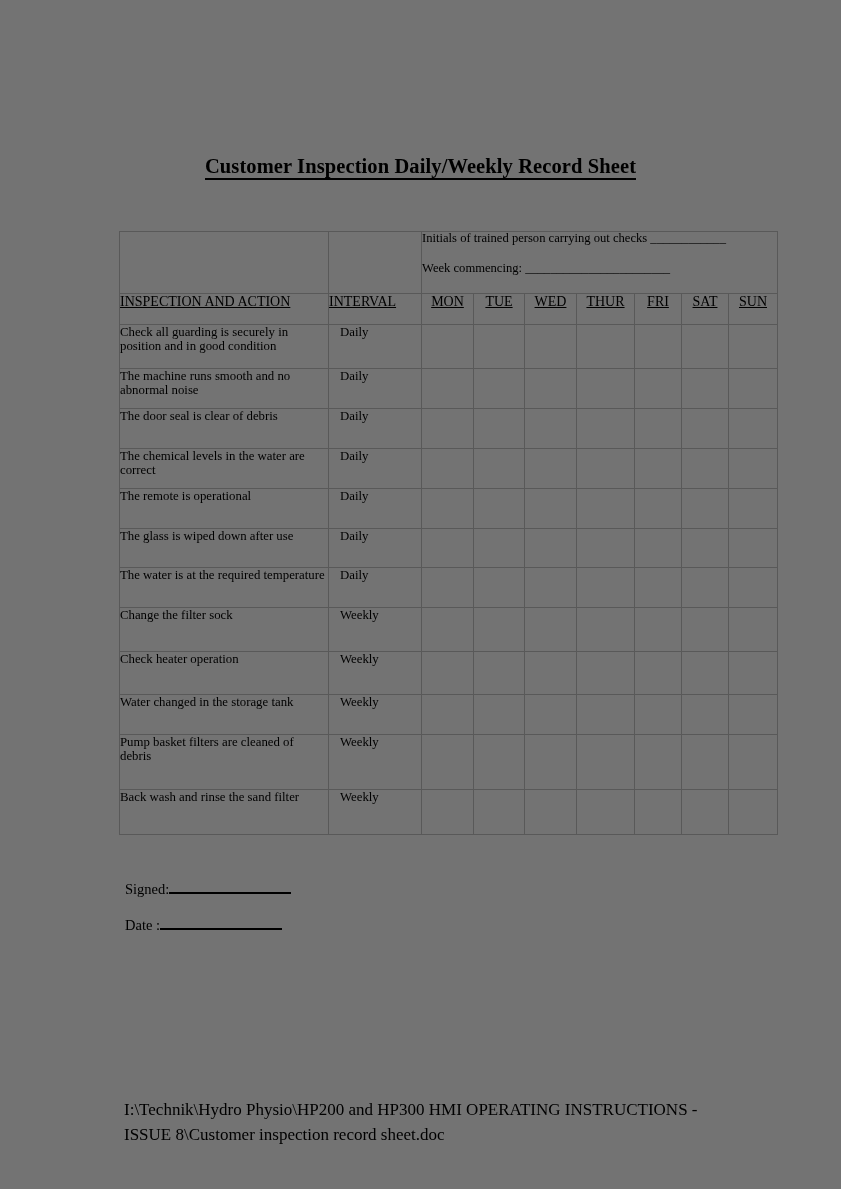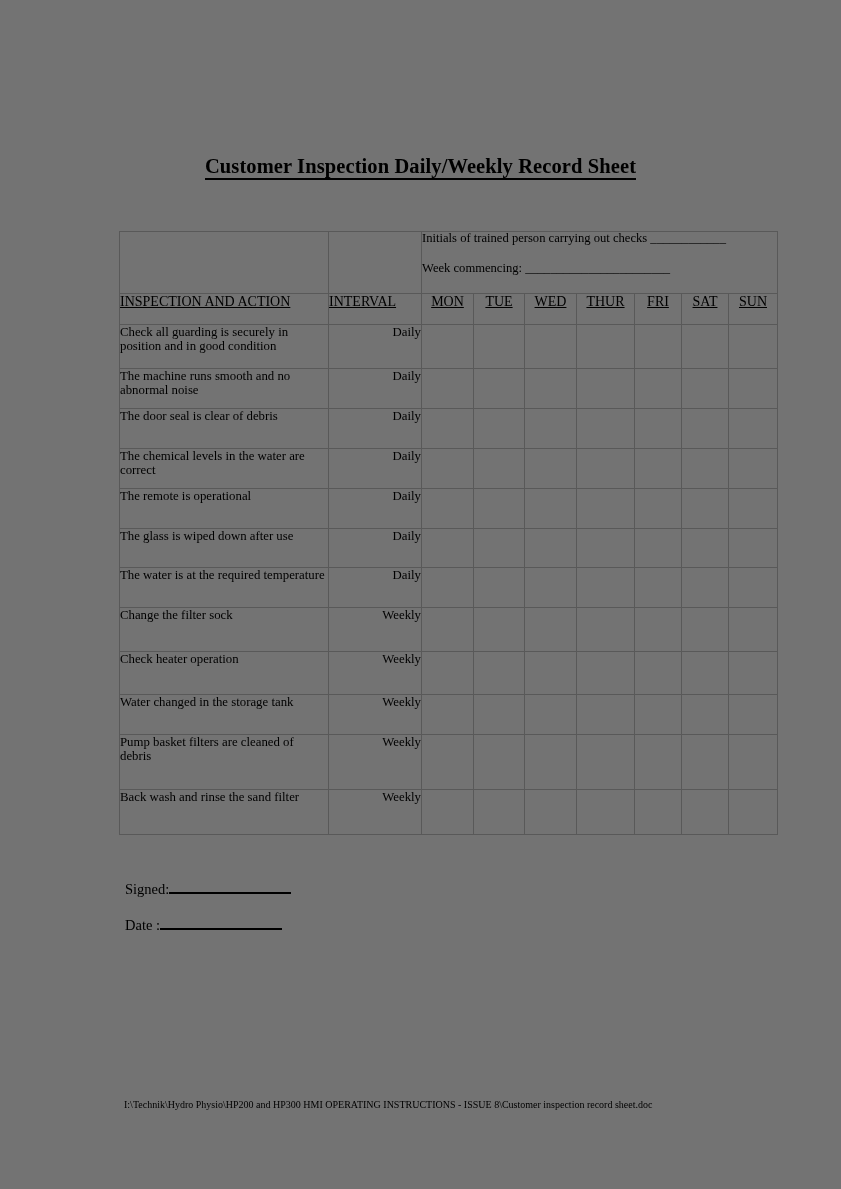--- a/index.html
+++ b/index.html
@@ -111,8 +111,7 @@
     font-size: 12.8px;
   }
   .body-cell.interval {
-    padding-left: 20px;
-    text-align: right;
+    padding-left: 11px;
   }
   .day-cell { }
 

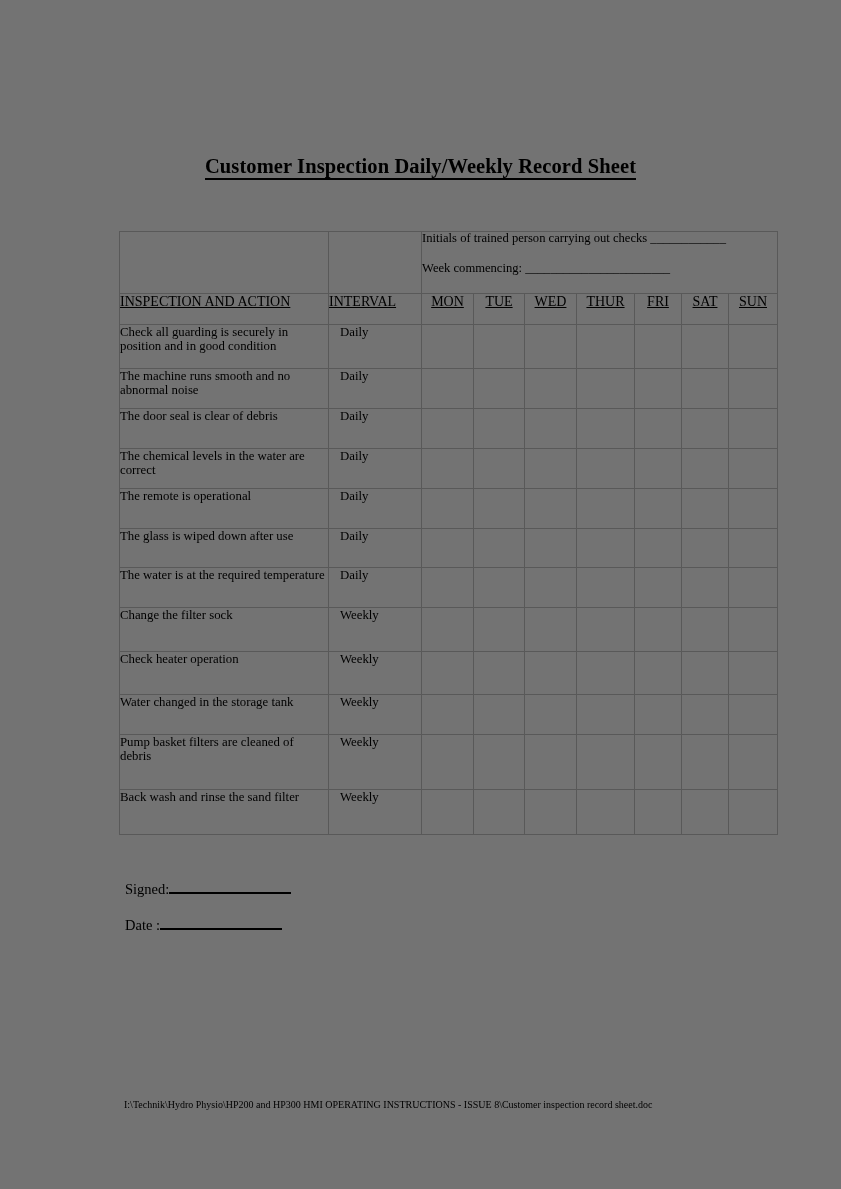--- a/index.html
+++ b/index.html
@@ -146,7 +146,7 @@
     left: 124px;
     top: 1098px;
     width: 620px;
-    font-size: 10px;
+    font-size: 17px;
     line-height: 1.45;
   }
 </style>

